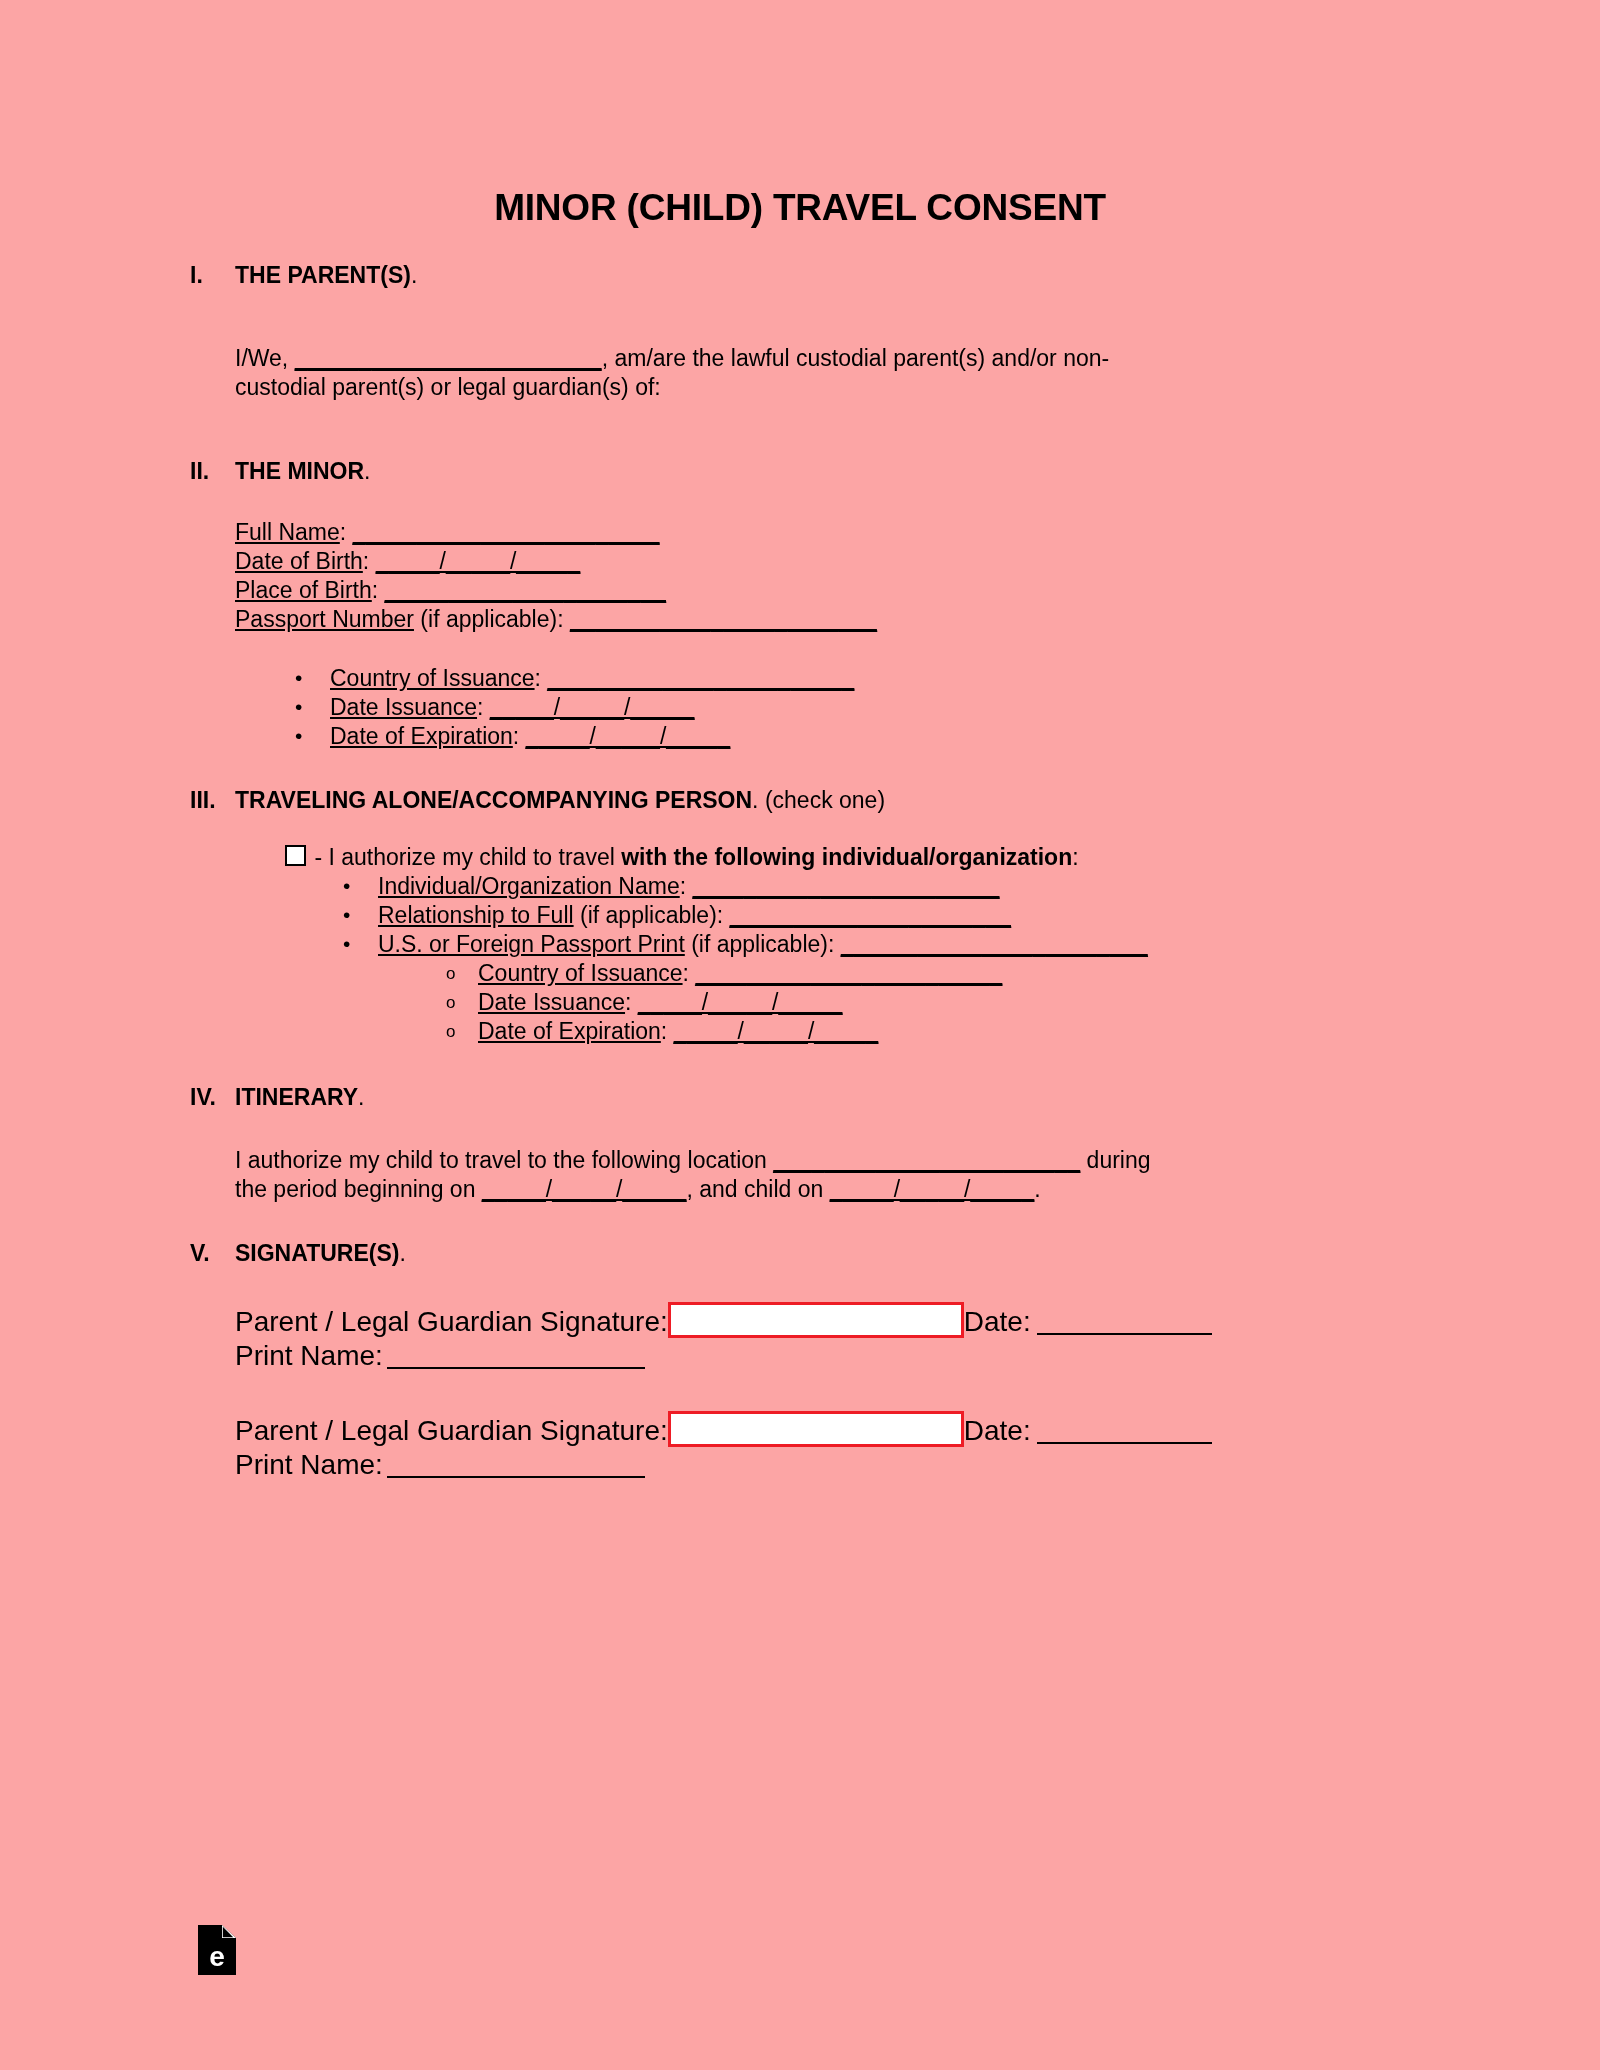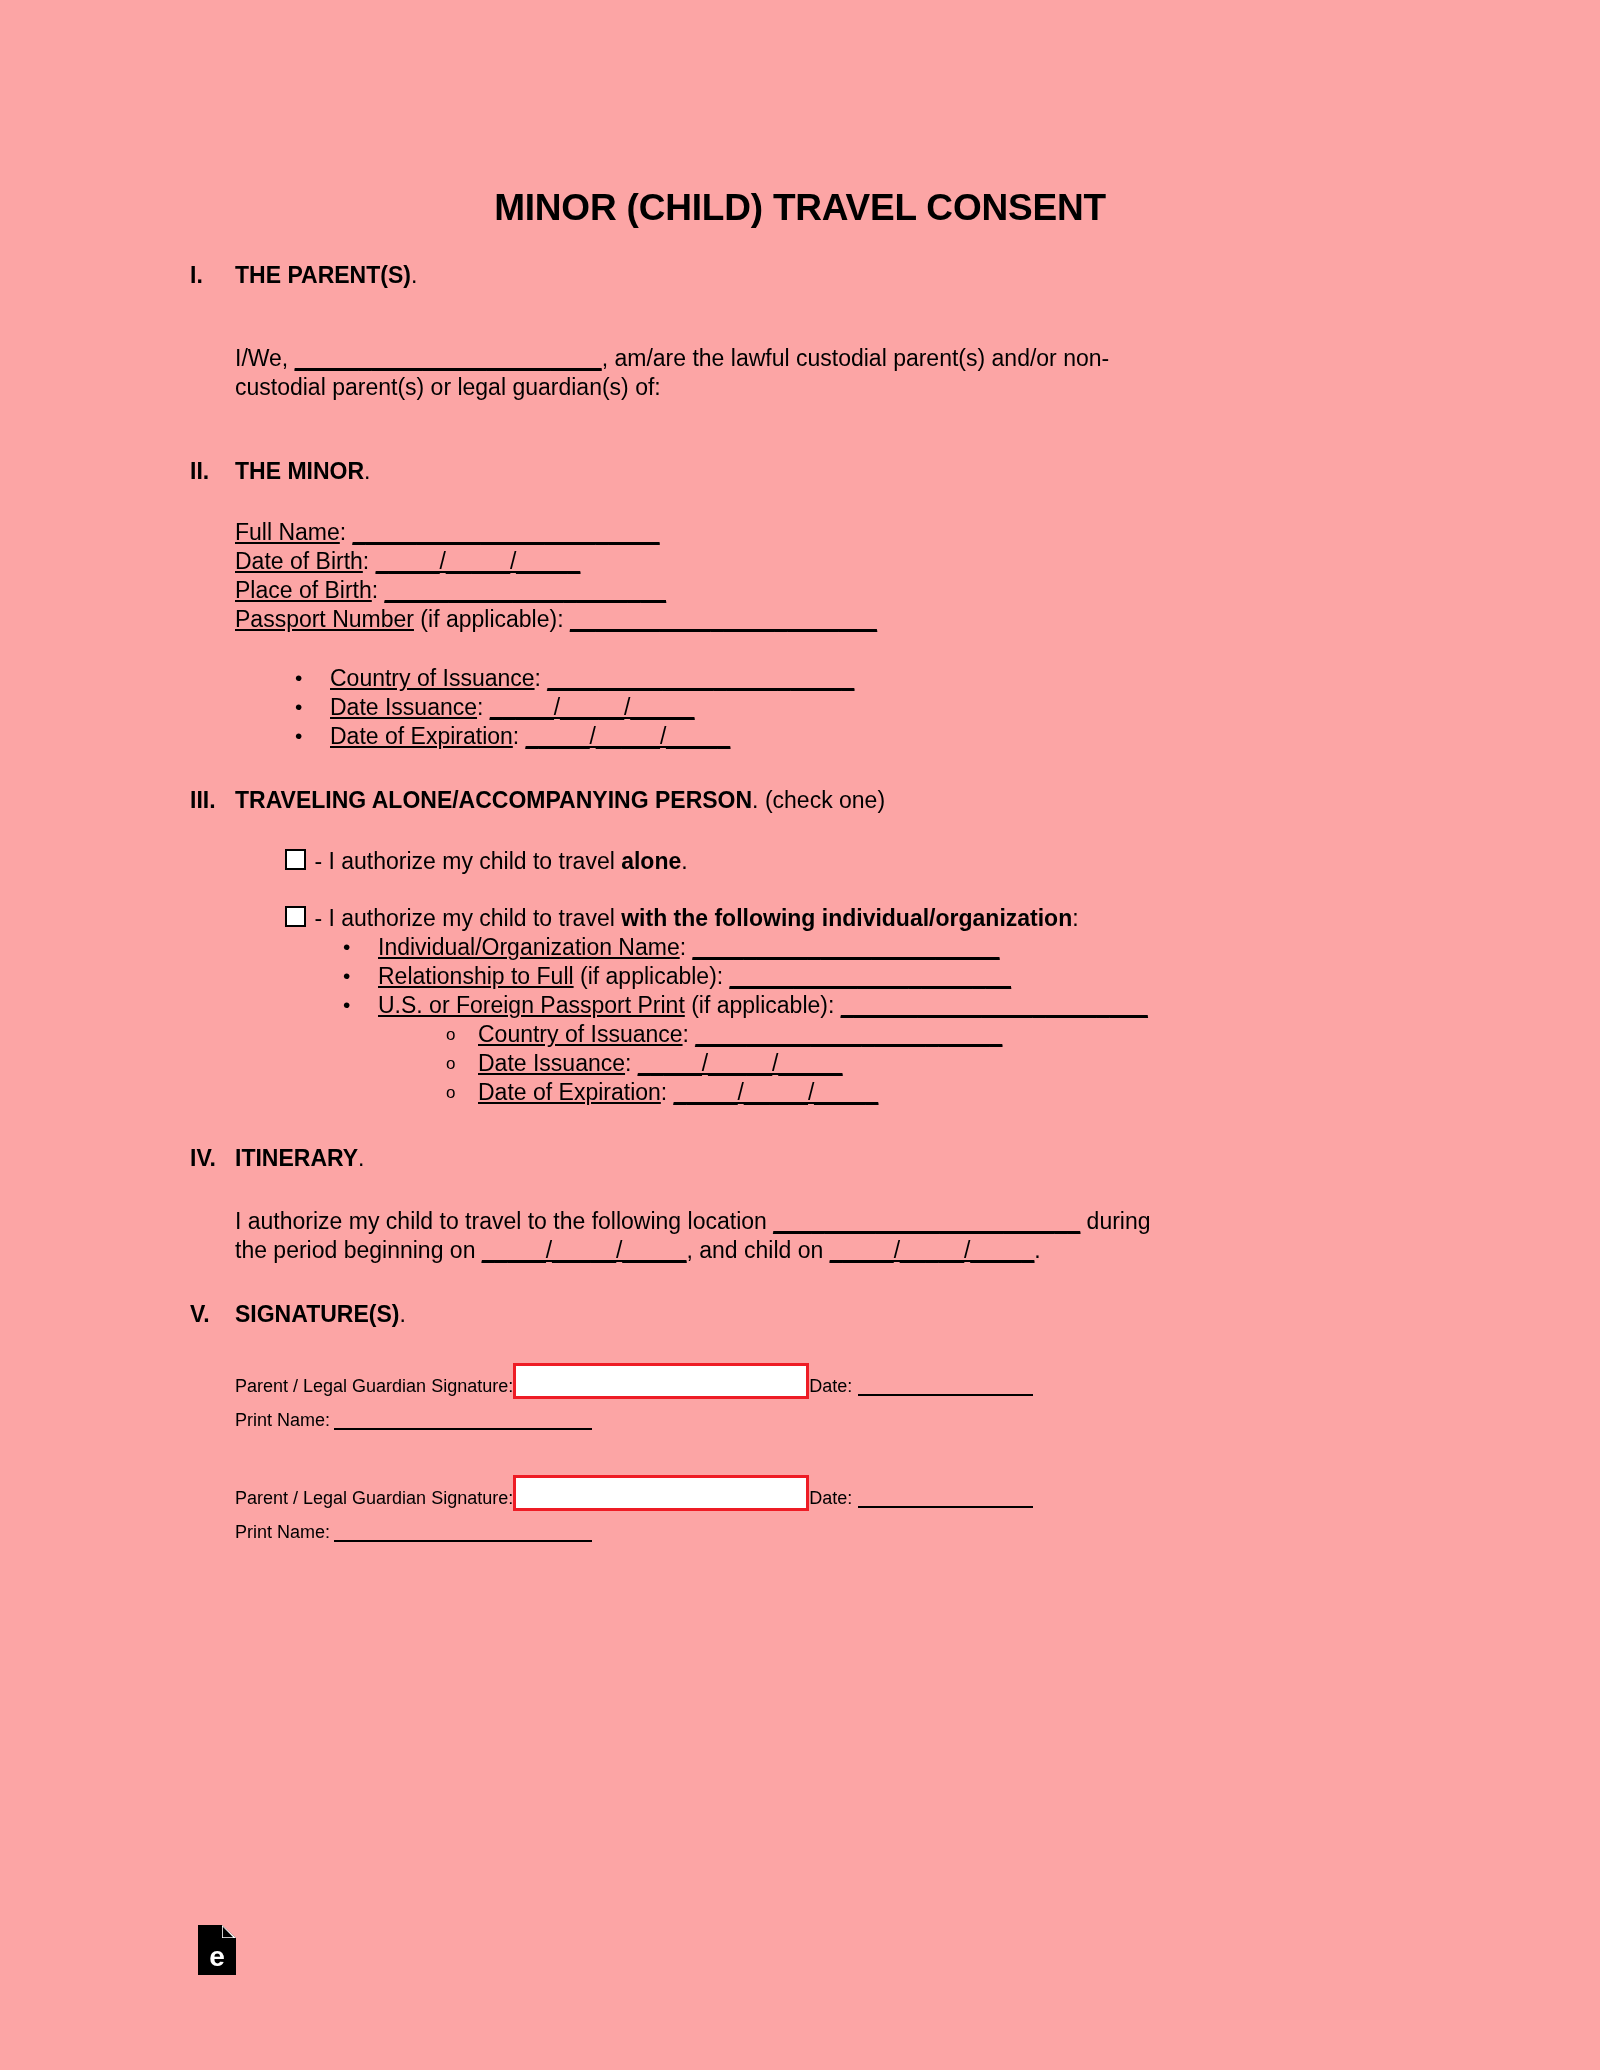--- a/index.html
+++ b/index.html
@@ -229,9 +229,6 @@
         <span>TRAVELING ALONE/ACCOMPANYING PERSON</span><span class="reg">.</span><span class="reg"> (check one)</span>
       </div>
 
-      <p class="checkline" style="margin-top:32px; padding-left:50px;">
-        <span class="cbox"></span><span> - I authorize my child to travel </span><span class="b">alone</span><span>.</span>
-      </p>
 
       <p class="checkline" style="margin-top:28px; padding-left:50px;">
         <span class="cbox"></span><span> - I authorize my child to travel </span><span class="b">with the following individual/organization</span><span>:</span>

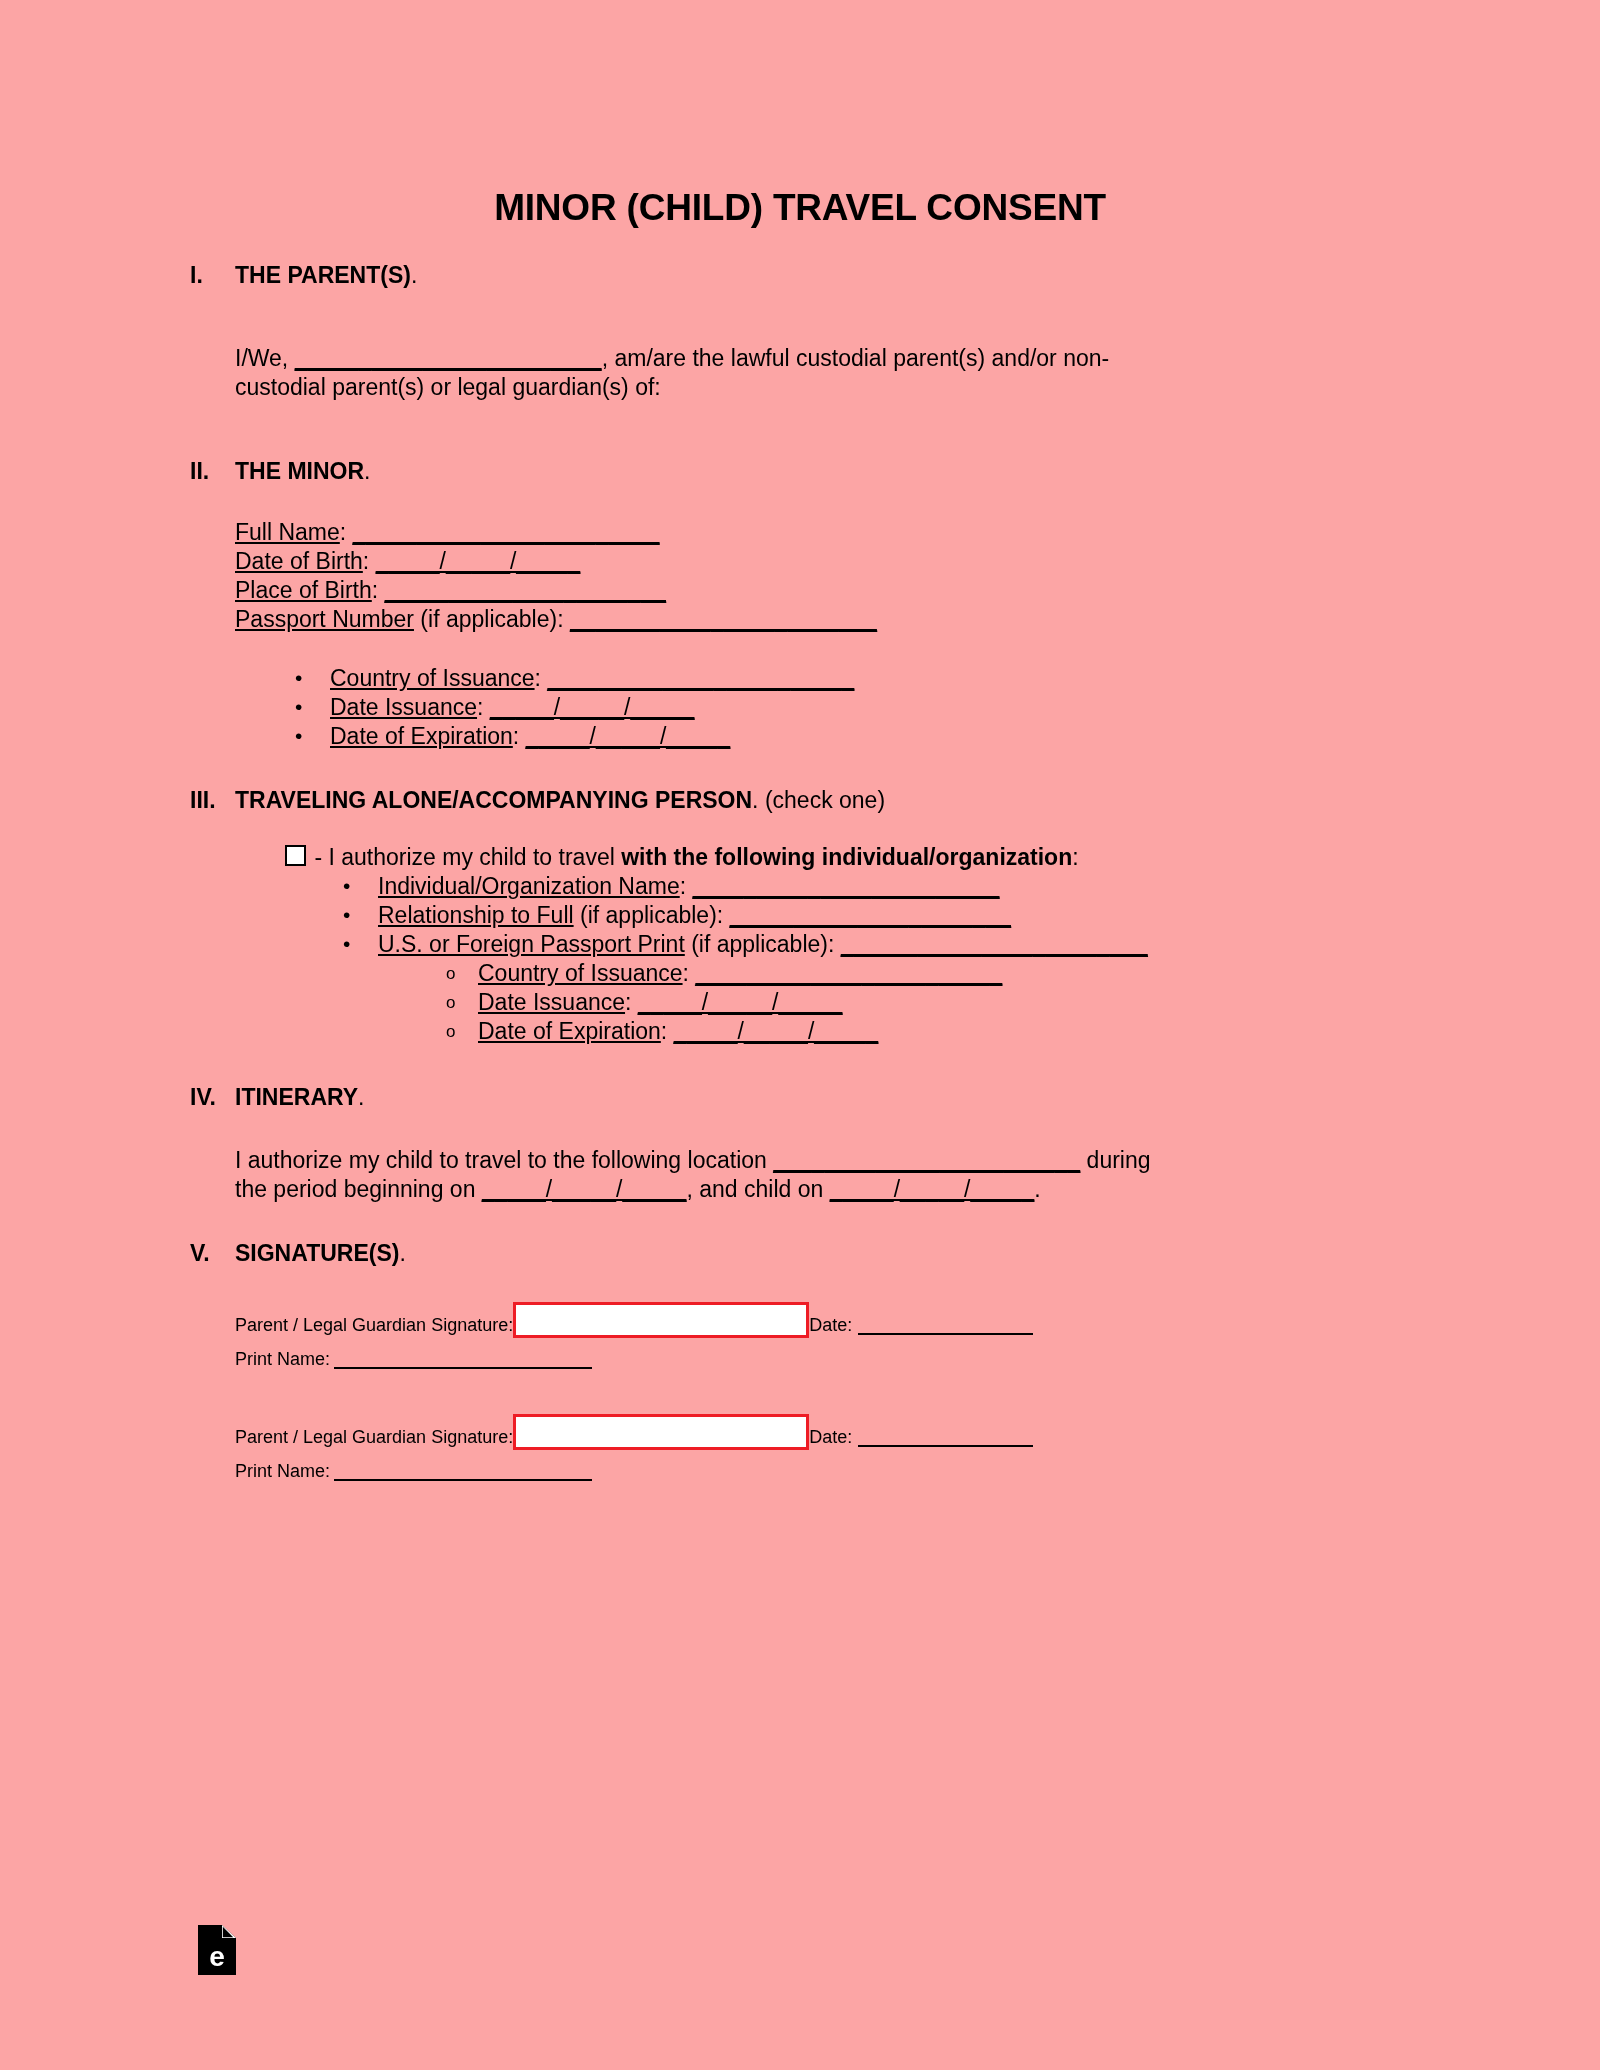--- a/index.html
+++ b/index.html
@@ -131,7 +131,7 @@
   
   .sig-row {
     position: relative;
-    font-size: 18px;
+    font-size: 28px;
     line-height: 34px;
     white-space: nowrap;
   }

